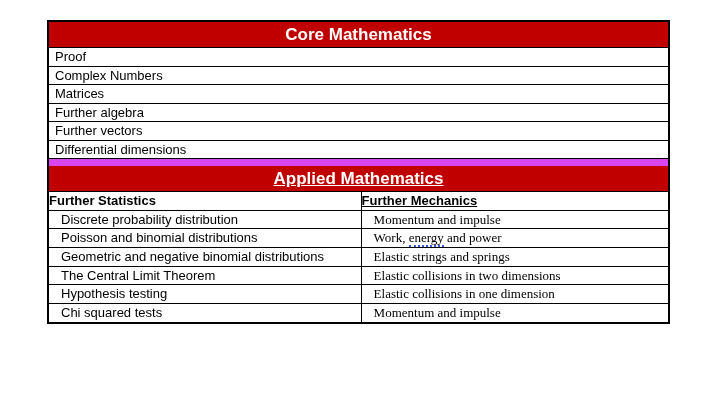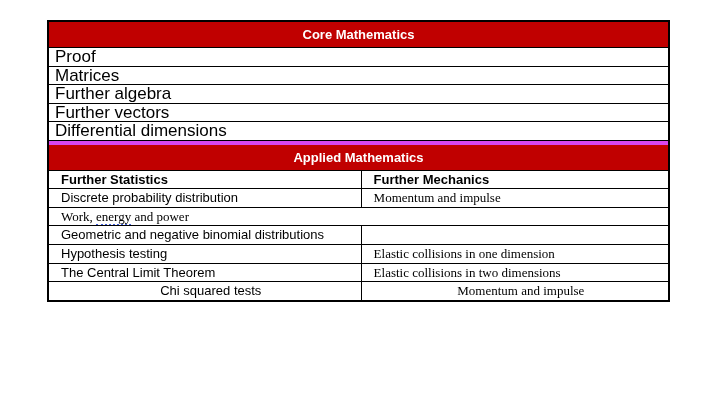--- a/index.html
+++ b/index.html
@@ -30,7 +30,7 @@
     background: #c00000;
     color: #ffffff;
     font-weight: bold;
-    font-size: 13px;
+    font-size: 17px;
     text-align: center;
     height: 25px;
     line-height: 25px;

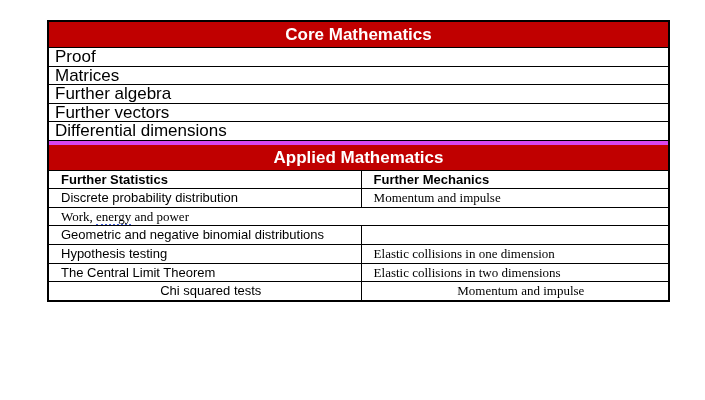--- a/index.html
+++ b/index.html
@@ -42,7 +42,7 @@
   .core-row {
     height: 17.5px;
     line-height: 17.5px;
-    font-size: 17px;
+    font-size: 13px;
     color: #000000;
     padding-left: 6px;
     border-bottom: 1px solid #000000;

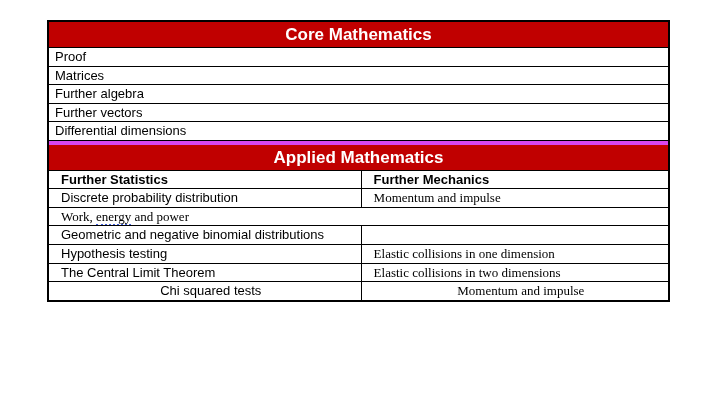--- a/index.html
+++ b/index.html
@@ -105,6 +105,7 @@
     <div class="band">Core Mathematics</div>
 
     <div class="core-row">Proof</div>
+    <div class="core-row">Complex Numbers</div>
     <div class="core-row">Matrices</div>
     <div class="core-row">Further algebra</div>
     <div class="core-row">Further vectors</div>

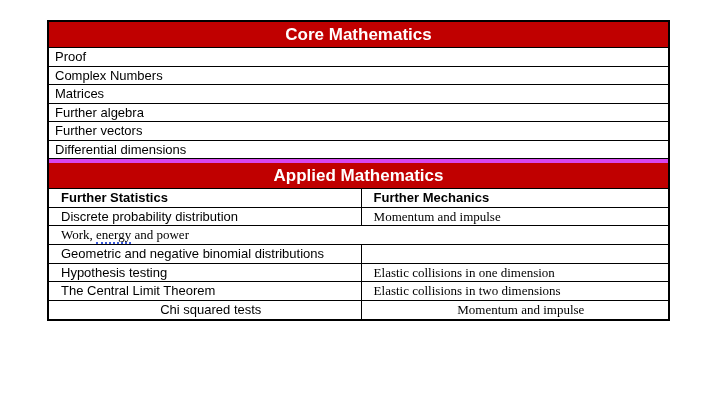--- a/index.html
+++ b/index.html
@@ -37,7 +37,8 @@
     border-bottom: 1px solid #000000;
   }
   .band.applied-band {
-    border-top: 4px solid #d946ef;
+    border-top: 7px solid #d946ef;
+    text-decoration: underline;
   }
   .core-row {
     height: 17.5px;

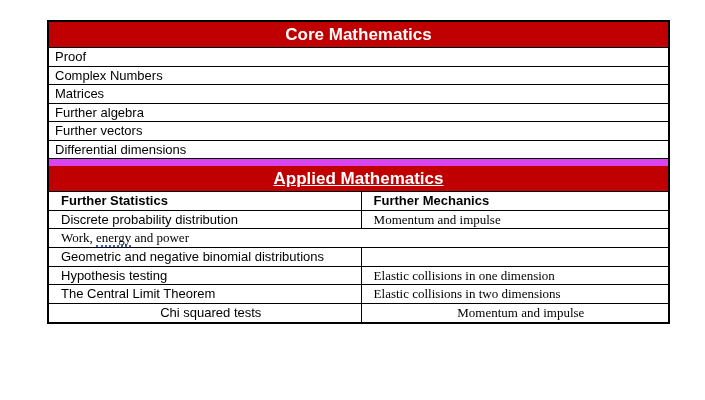--- a/index.html
+++ b/index.html
@@ -62,7 +62,7 @@
     box-sizing: border-box;
     font-size: 13px;
     font-weight: bold;
-    padding-left: 12px;
+    padding-left: 0;
     border-right: 1px solid #000000;
     white-space: nowrap;
     overflow: hidden;

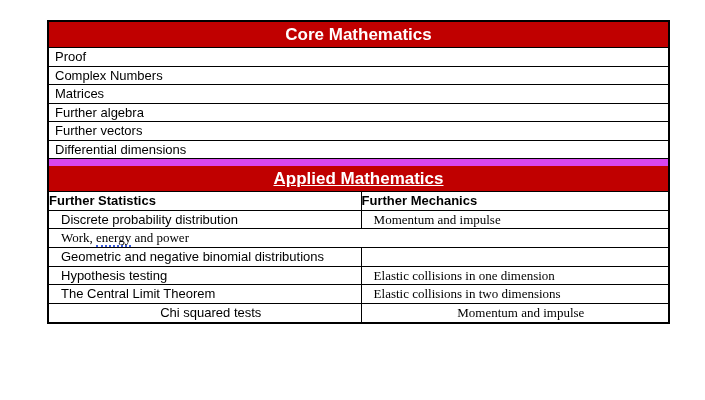--- a/index.html
+++ b/index.html
@@ -70,6 +70,7 @@
   .applied-header-cell.right {
     width: 49.5%;
     border-right: none;
+    text-decoration: underline;
   }
   .applied-row {
     display: flex;

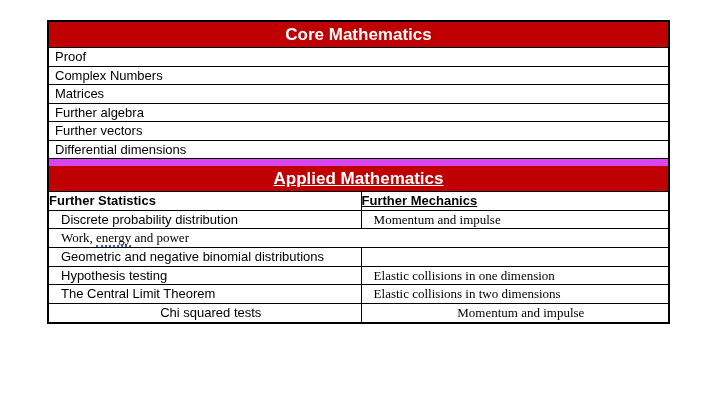--- a/index.html
+++ b/index.html
@@ -126,6 +126,7 @@
     </div>
 
     <div class="applied-row">
+      <div class="applied-cell">Poisson and binomial distributions</div>
       <div class="applied-cell right"><span>Work, </span><span class="squiggle">energy</span><span> and power</span></div>
     </div>
 

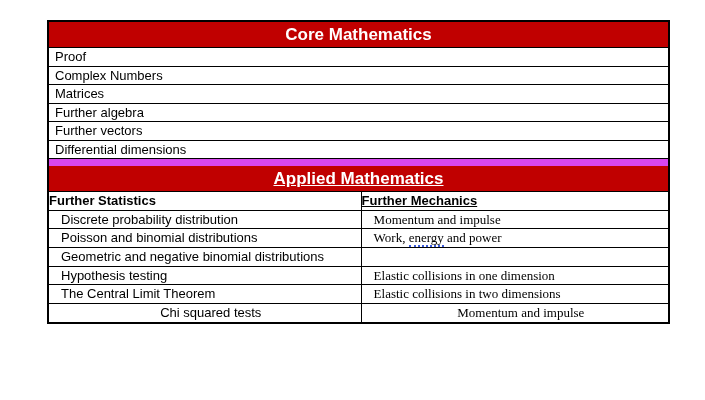--- a/index.html
+++ b/index.html
@@ -132,6 +132,7 @@
 
     <div class="applied-row">
       <div class="applied-cell">Geometric and negative binomial distributions</div>
+      <div class="applied-cell right">Elastic strings and springs</div>
     </div>
 
     <div class="applied-row">

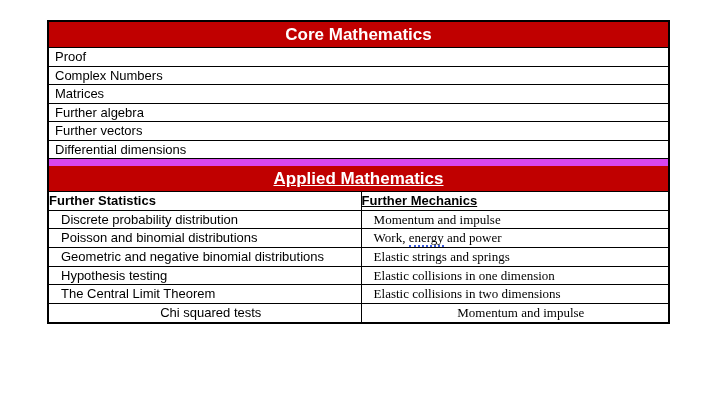--- a/index.html
+++ b/index.html
@@ -136,13 +136,13 @@
     </div>
 
     <div class="applied-row">
-      <div class="applied-cell">Hypothesis testing</div>
-      <div class="applied-cell right">Elastic collisions in one dimension</div>
+      <div class="applied-cell">The Central Limit Theorem</div>
+      <div class="applied-cell right">Elastic collisions in two dimensions</div>
     </div>
 
     <div class="applied-row">
-      <div class="applied-cell">The Central Limit Theorem</div>
-      <div class="applied-cell right">Elastic collisions in two dimensions</div>
+      <div class="applied-cell">Hypothesis testing</div>
+      <div class="applied-cell right">Elastic collisions in one dimension</div>
     </div>
 
     <div class="applied-row">

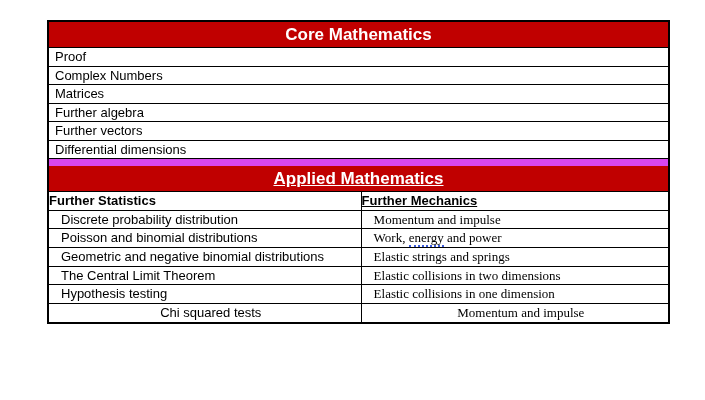--- a/index.html
+++ b/index.html
@@ -78,7 +78,7 @@
     line-height: 17.7px;
     border-bottom: 1px solid #000000;
   }
-  .applied-row:last-child { border-bottom: none; text-align: center; }
+  .applied-row:last-child { border-bottom: none; }
   .applied-cell {
     width: 50.5%;
     box-sizing: border-box;

